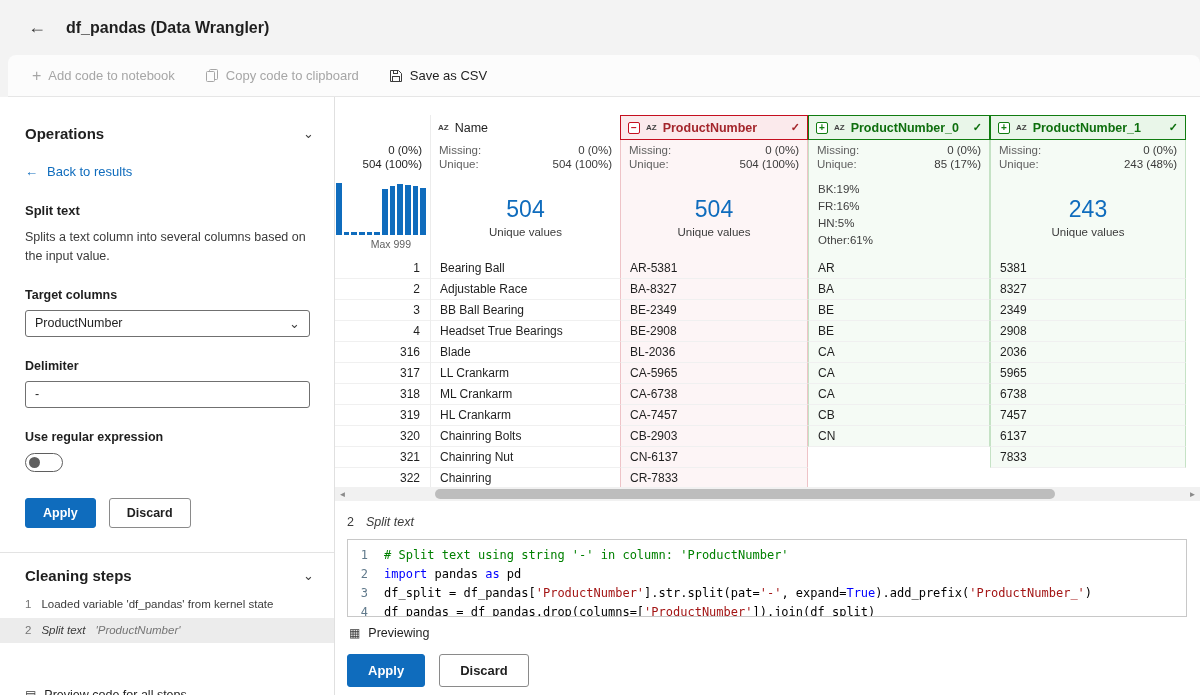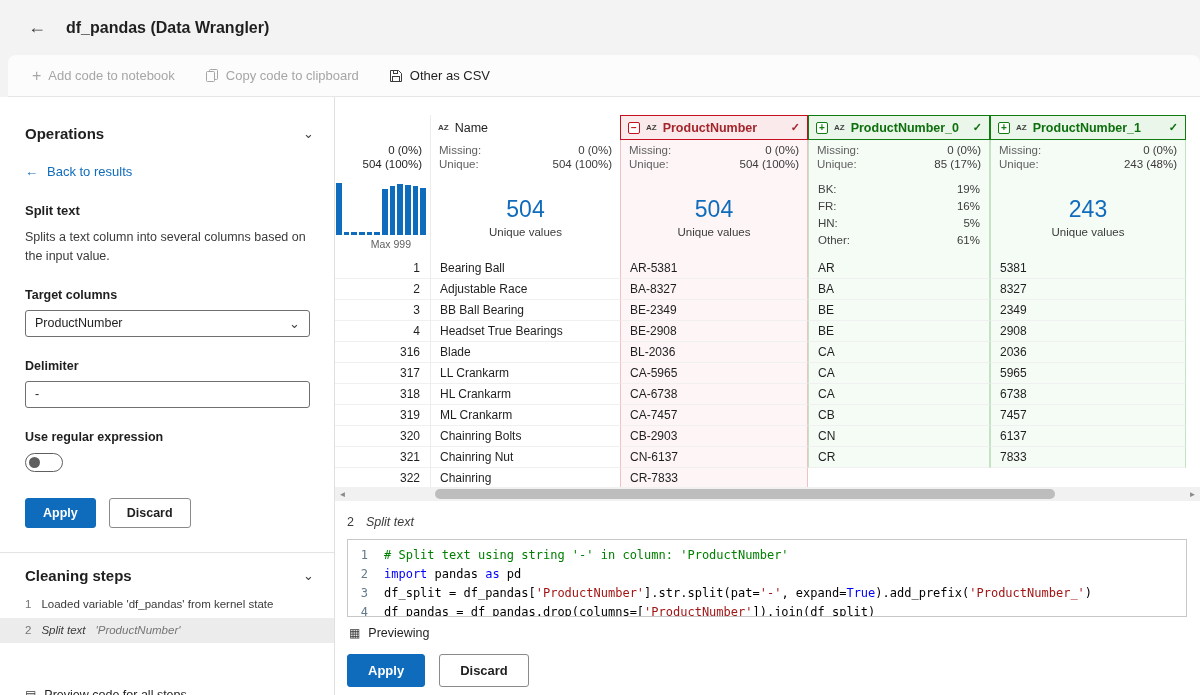--- a/index.html
+++ b/index.html
@@ -166,7 +166,7 @@
             <rect x="4.5" y="2.5" width="4" height="3" fill="none" stroke="#3b3b3b"></rect>
           </svg>
         </span>
-        <span>Other as CSV</span>
+        <span>Save as CSV</span>
       </button>
     </div>
   </div>

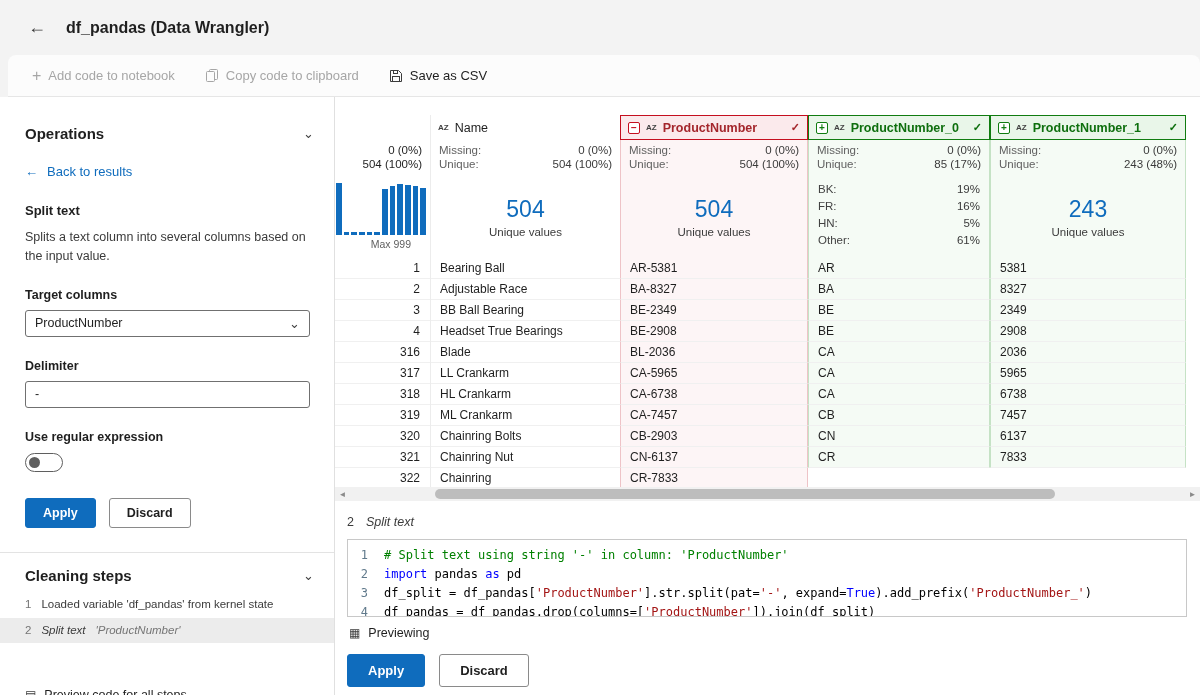--- a/index.html
+++ b/index.html
@@ -84,8 +84,8 @@
   .bar { width:6px; background:#0f6cbd; }
   .maxlab { position:absolute; right:19px; top:63px; font-size:10.5px; color:#616161; }
   .hsummary.cats { padding:6px 9px; }
-  .catrow { display:flex; justify-content:space-between; font-size:11.5px; line-height:17px;
-    color:#3b3b3b;gap:32px; }
+  .catrow { display:flex; font-size:11.5px; line-height:17px;
+    color:#3b3b3b; }
   .catl { color:#424242; }
   .cell { height:21px; line-height:20px; font-size:12px; padding:0 9px;
     border-bottom:1px solid #f0f0f0; white-space:nowrap; overflow:hidden; cursor:default; }

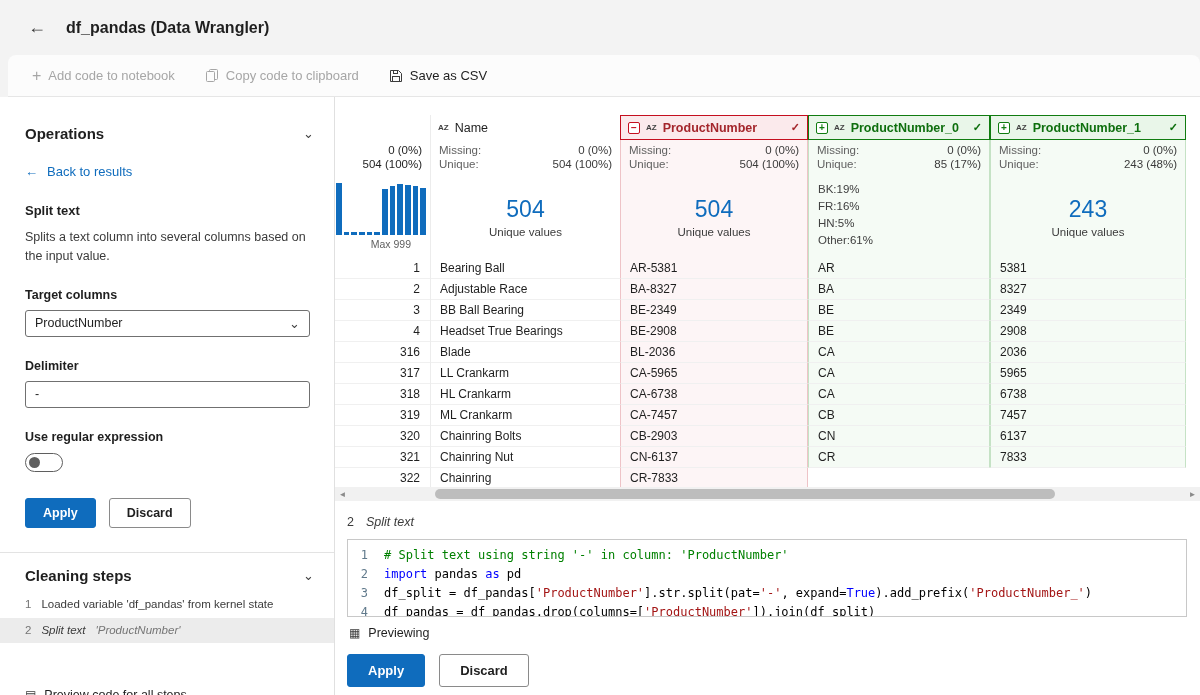--- a/index.html
+++ b/index.html
@@ -282,8 +282,8 @@
             <div class="cell">Headset True Bearings</div>
             <div class="cell">Blade</div>
             <div class="cell">LL Crankarm</div>
+            <div class="cell">ML Crankarm</div>
             <div class="cell">HL Crankarm</div>
-            <div class="cell">ML Crankarm</div>
             <div class="cell">Chainring Bolts</div>
             <div class="cell">Chainring Nut</div>
             <div class="cell">Chainring</div>

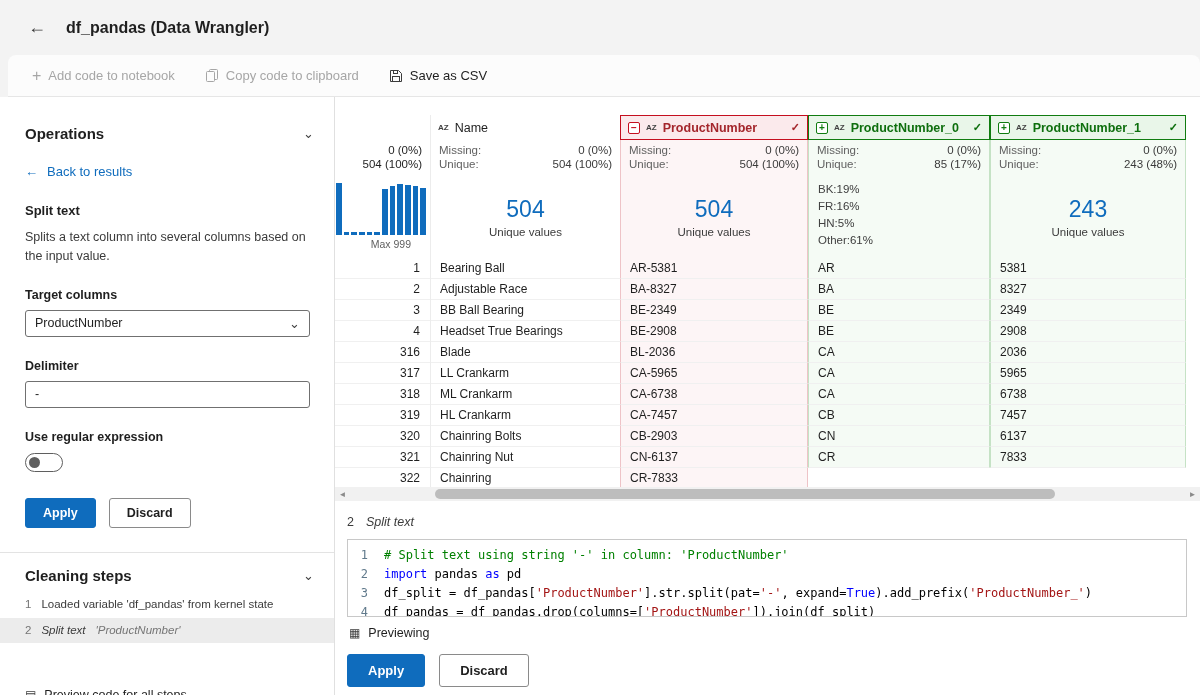--- a/index.html
+++ b/index.html
@@ -365,7 +365,6 @@
             <div class="cell">CA</div>
             <div class="cell">CB</div>
             <div class="cell">CN</div>
-            <div class="cell">CR</div>
           </div>
           <div class="gcol added w4">
             <div class="hname">

